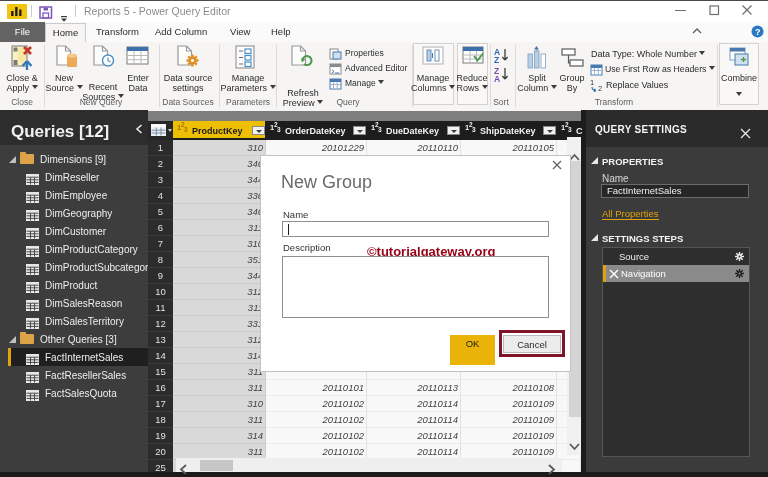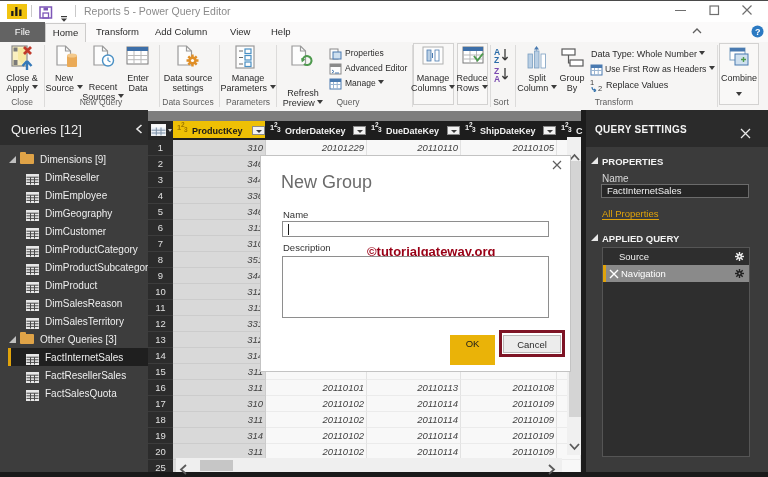--- a/index.html
+++ b/index.html
@@ -34,7 +34,7 @@
 
 
 #leftpanel { position:absolute; left:0; top:110px; width:148px; height:362px; background:#3d3d3d; }
-#qtitle { position:absolute; left:11px; top:122px; font-size:13px; font-weight:normal; color:#f0f0f0; }
+#qtitle { position:absolute; left:11px; top:122px; font-size:17px; font-weight:bold; color:#f0f0f0; }
 .qrow { position:absolute; left:0; width:148px; height:18px; }
 .qtext { position:absolute; top:3.5px; font-size:10px; color:#eeeeee; white-space:nowrap; }
 .tri { position:absolute; left:9px; top:6px; width:0; height:0; border-left:7px solid transparent; border-bottom:7px solid #c0c0c0; }

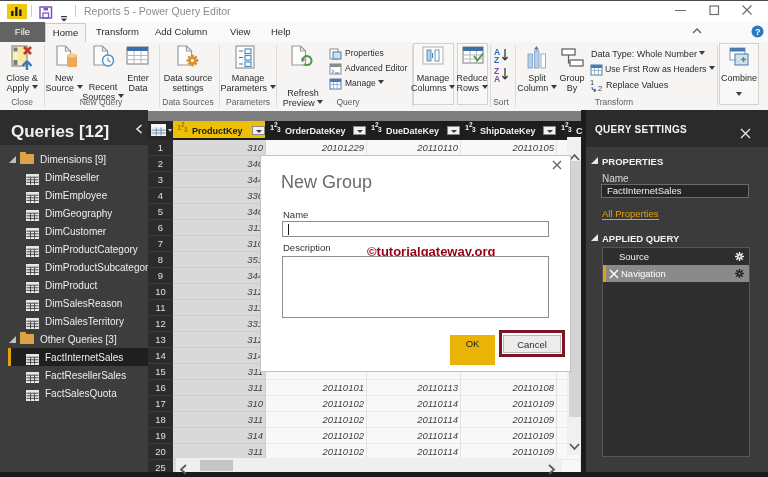--- a/index.html
+++ b/index.html
@@ -612,7 +612,7 @@
   <div id="nameinput">FactInternetSales</div>
   <div id="allprops">All Properties</div>
   <div class="rptri" style="left:591px;top:234px"></div>
-  <div class="rplabel" style="left:602px;top:233px">APPLIED QUERY</div>
+  <div class="rplabel" style="left:602px;top:233px">SETTINGS STEPS</div>
   <div id="stepsbox"></div>
   <div class="steprow" style="left:603px;top:248px;background:#2e2e2e">
       <div style="position:absolute;left:16px;top:2.5px">Source</div>

